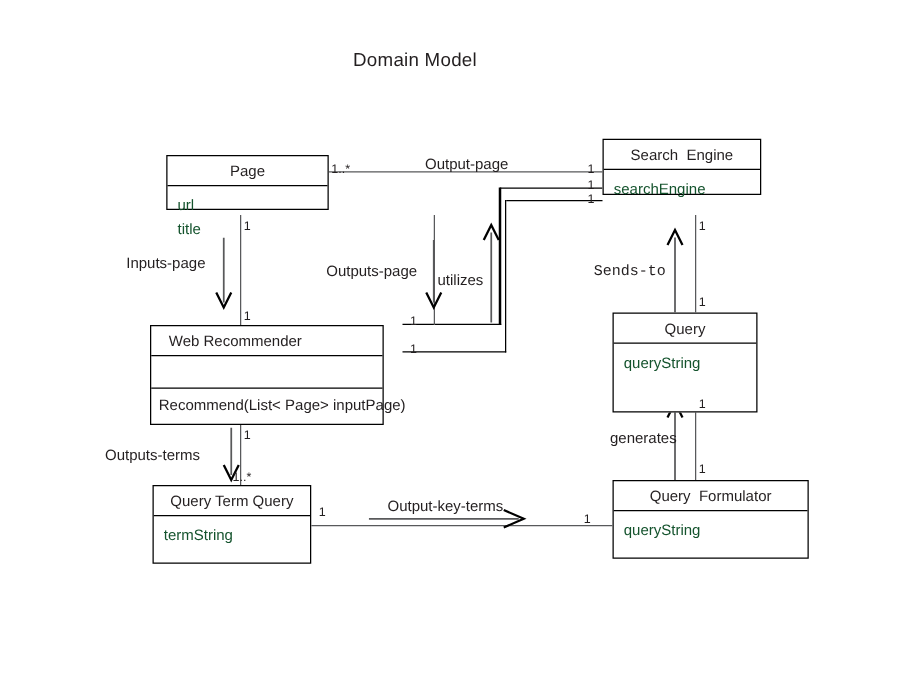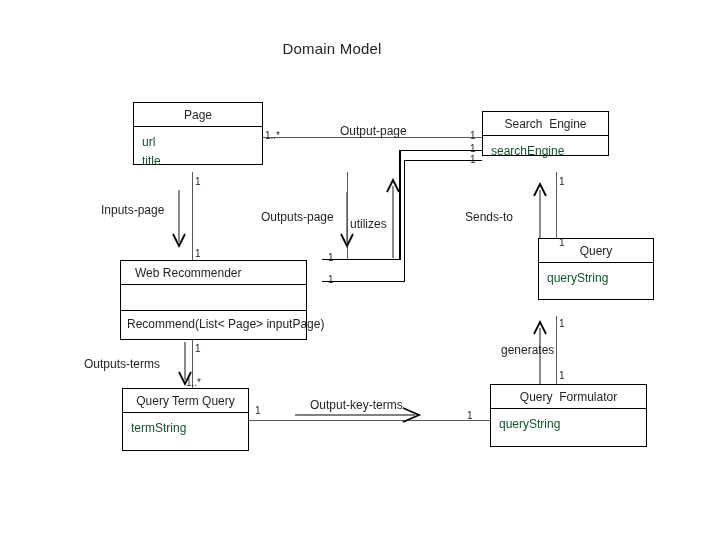--- a/index.html
+++ b/index.html
@@ -148,7 +148,7 @@
     <polyline points="108,3 124,10 108,17" fill="none" stroke="#000000" stroke-width="1.8"></polyline>
   </svg>
 
-  <div class="uml-class" style="left:133px; top:102px; width:130px; height:63px;">
+  <div class="uml-class" style="left:133px; top:124px; width:130px; height:44px;">
     <div class="uml-name">Page</div>
     <div class="uml-attrs">
       <div class="uml-attr-line">url</div>

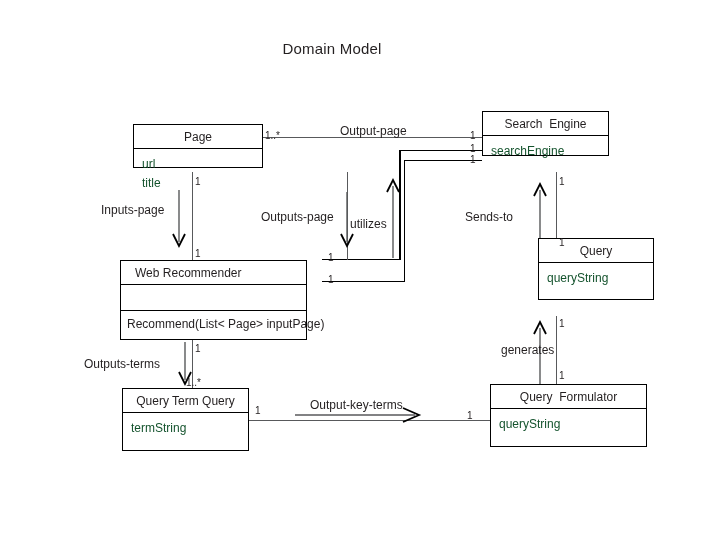--- a/index.html
+++ b/index.html
@@ -194,7 +194,7 @@
   <div class="edge-label" style="left:101px; top:203px;">Inputs-page</div>
   <div class="edge-label" style="left:261px; top:210px;">Outputs-page</div>
   <div class="edge-label" style="left:350px; top:217px;">utilizes</div>
-  <div class="edge-label" style="left:465px; top:210px;">Sends-to</div>
+  <div class="edge-label" style="left:475px; top:210px;font-family:Liberation Mono, monospace;">Sends-to</div>
   <div class="edge-label" style="left:501px; top:343px;">generates</div>
   <div class="edge-label" style="left:84px; top:357px;">Outputs-terms</div>
   <div class="edge-label" style="left:310px; top:398px;">Output-key-terms</div>

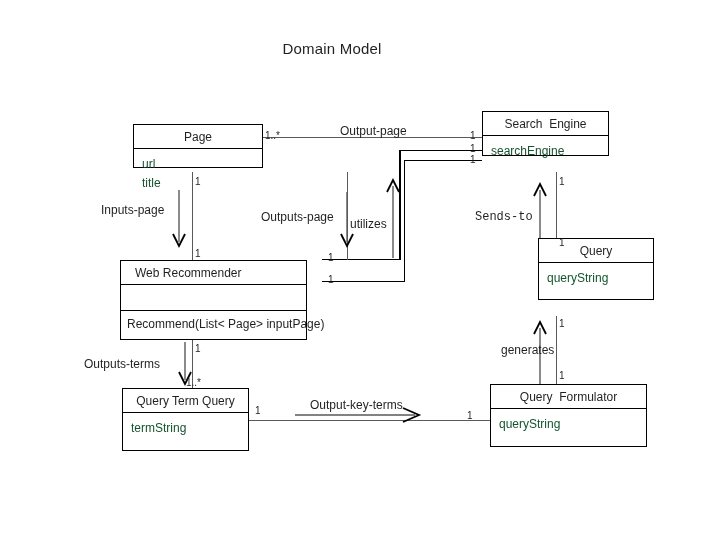--- a/index.html
+++ b/index.html
@@ -169,7 +169,7 @@
     <div class="uml-ops">Recommend(List&lt; Page&gt; inputPage)</div>
   </div>
 
-  <div class="uml-class" style="left:490px; top:238px; width:116px; height:62px;margin-left:48px;">
+  <div class="uml-class" style="left:490px; top:250px; width:116px; height:80px;">
     <div class="uml-name">Query</div>
     <div class="uml-attrs">
       <div class="uml-attr-line">queryString</div>

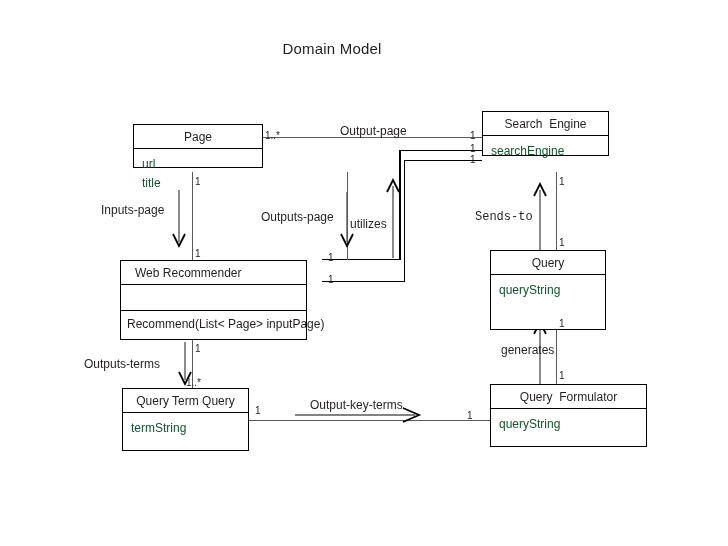--- a/index.html
+++ b/index.html
@@ -195,7 +195,7 @@
   <div class="edge-label" style="left:261px; top:210px;">Outputs-page</div>
   <div class="edge-label" style="left:350px; top:217px;">utilizes</div>
   <div class="edge-label" style="left:475px; top:210px;font-family:Liberation Mono, monospace;">Sends-to</div>
-  <div class="edge-label" style="left:501px; top:343px;">generates</div>
+  <div class="edge-label" style="left:488px; top:343px;">generates</div>
   <div class="edge-label" style="left:84px; top:357px;">Outputs-terms</div>
   <div class="edge-label" style="left:310px; top:398px;">Output-key-terms</div>
 

